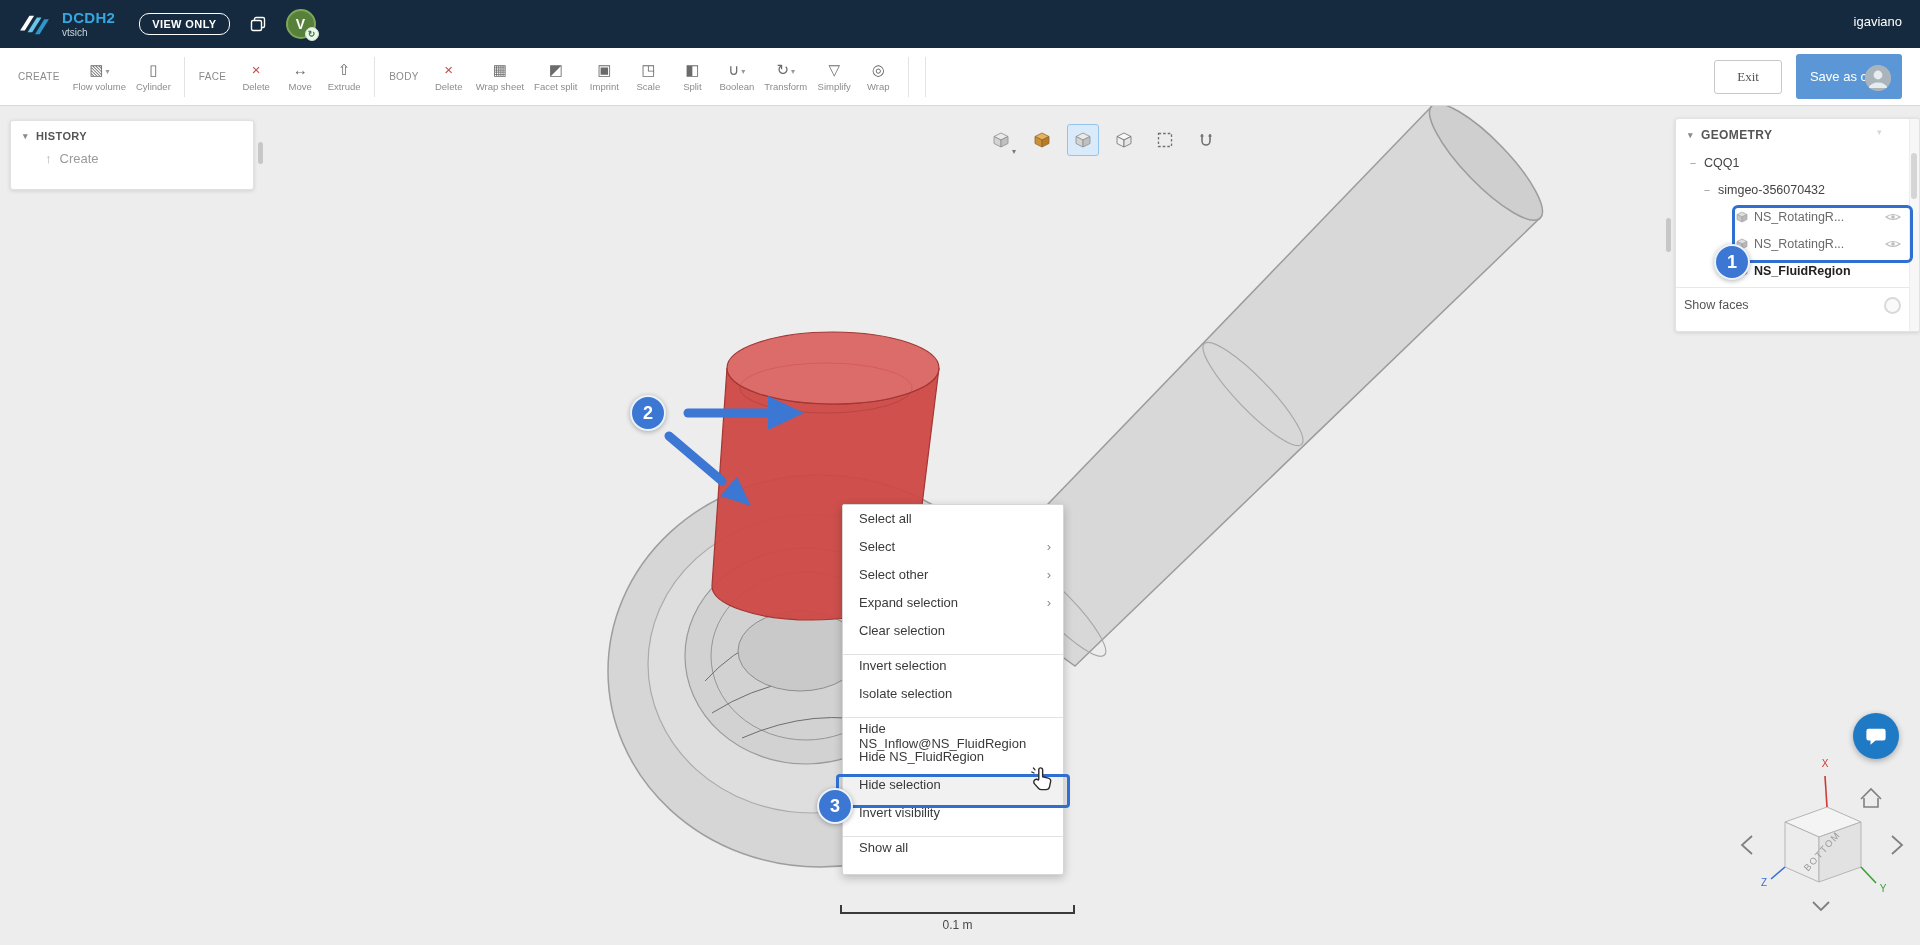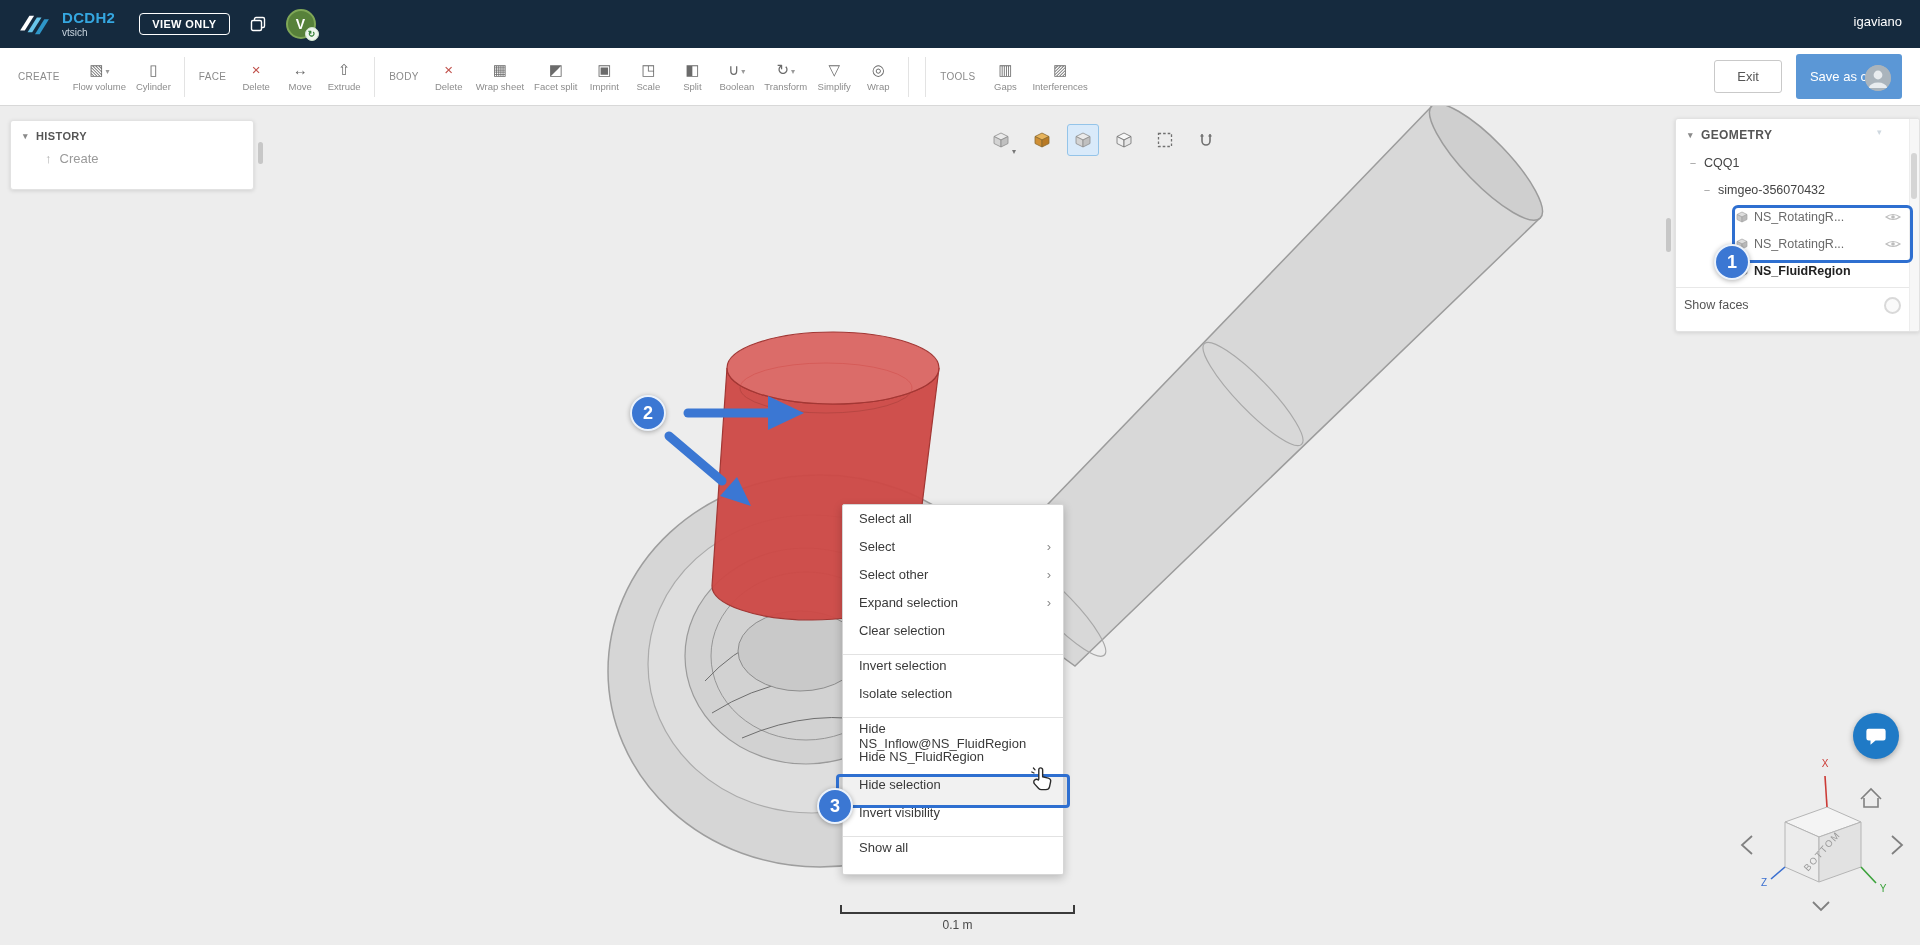--- a/index.html
+++ b/index.html
@@ -12,7 +12,7 @@
   .title-block { margin-left:10px; display:flex; flex-direction:column; line-height:1; }
   .title { color:var(--brand,#35a7e0); font-weight:bold; font-size:15px; letter-spacing:.3px; }
   .subtitle { font-size:10px; color:#c8d4de; margin-top:3px; }
-  .view-only { margin-left:24px; border:1px solid #fff; border-radius:4px; padding:4px 12px;
+  .view-only { margin-left:24px; border:1px solid #fff; border-radius:10px; padding:4px 12px;
                font-size:11px; font-weight:bold; letter-spacing:.4px; cursor:default; }
   .copy-icon { margin-left:20px; display:flex; cursor:pointer; }
   .header-avatar { margin-left:20px; position:relative; width:30px; height:30px; border-radius:50%;

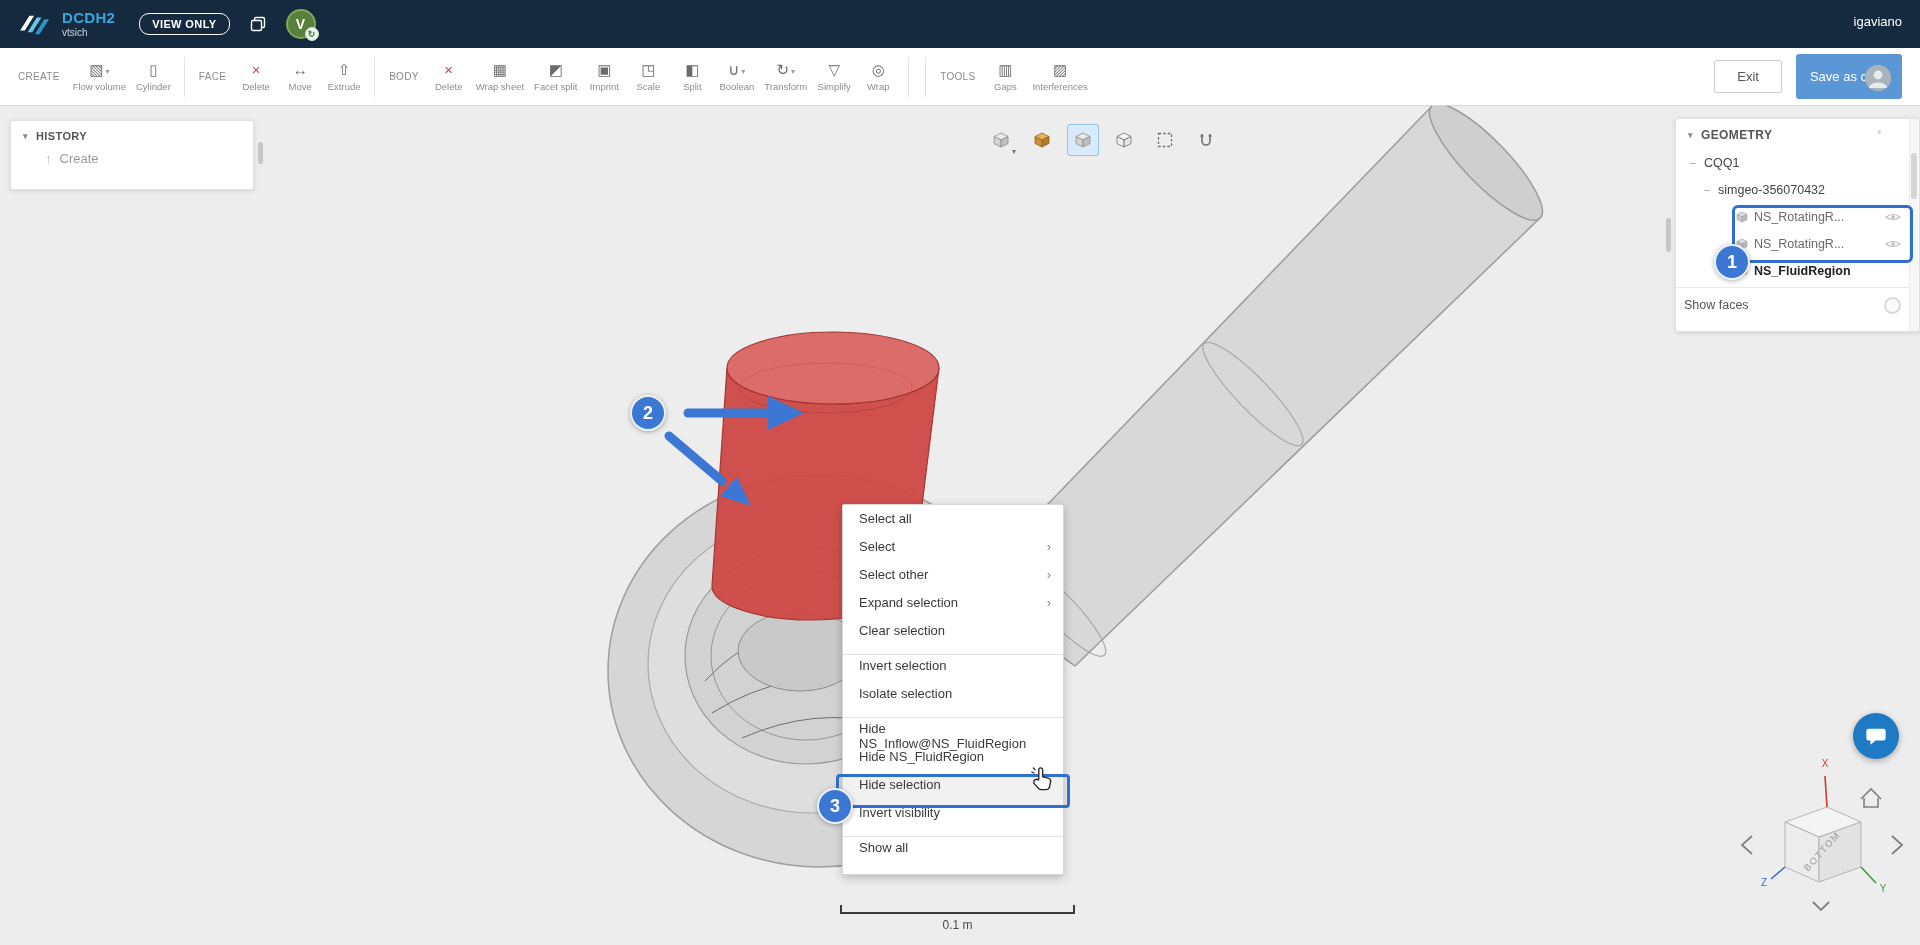--- a/index.html
+++ b/index.html
@@ -277,21 +277,6 @@
 
     <div class="tb-sep"></div>
 
-    <div class="tb-group">
-      <span class="tb-label">TOOLS</span>
-      <div class="tool">
-        <span class="ticon">
-            <span>▥</span>
-          </span>
-        <span class="tlabel">Gaps</span>
-      </div>
-      <div class="tool">
-        <span class="ticon">
-            <span>▨</span>
-          </span>
-        <span class="tlabel">Interferences</span>
-      </div>
-    </div>
 
     <div class="tb-right">
       <button class="btn-exit">Exit</button>

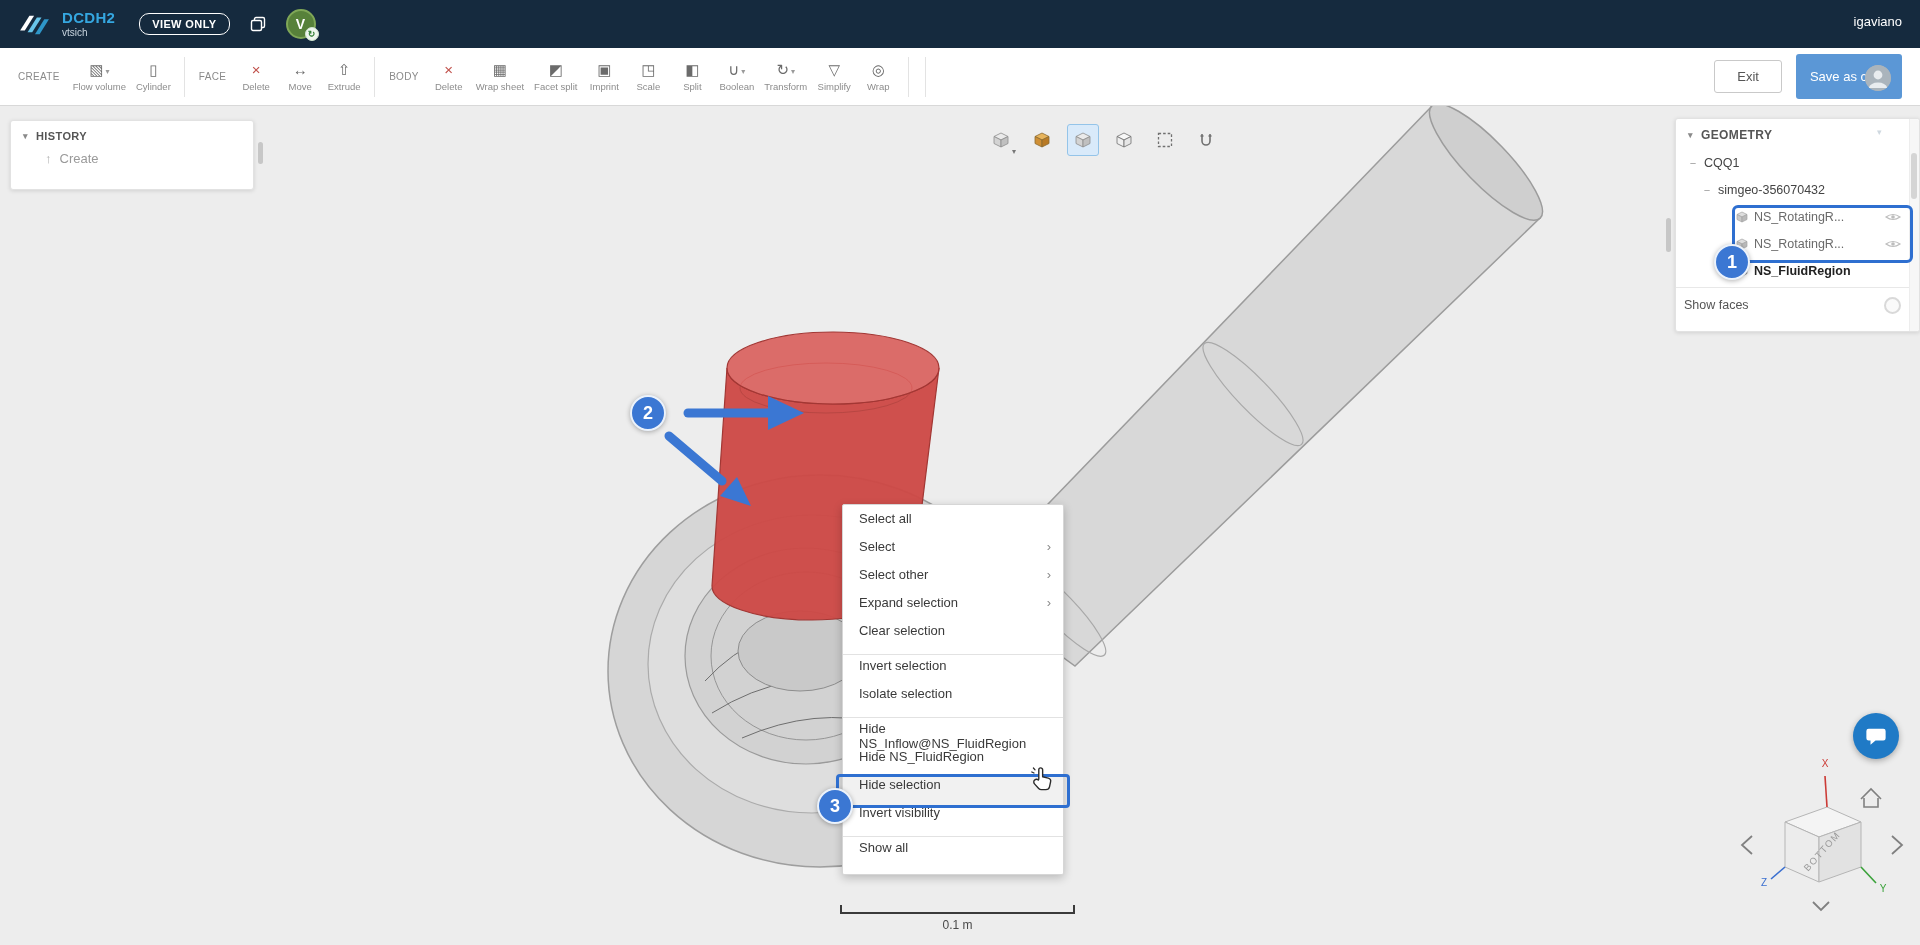--- a/index.html
+++ b/index.html
@@ -40,7 +40,7 @@
   .tb-sep { width:1px; height:40px; background:#e3e3e3; margin:0 8px; }
   .tb-right { margin-left:auto; display:flex; gap:14px; align-items:center; padding-right:6px; }
   .btn-exit { background:#fff; border:1px solid #c9c9c9; border-radius:3px; padding:8px 22px;
-              font-size:13px; color:#555; cursor:pointer; font-family:Liberation Sans, sans-serif; }
+              font-size:13px; color:#555; cursor:pointer; font-family:Liberation Serif, serif; }
   .btn-save { background:var(--save-btn,#5b97d6); color:#fff; border:none; border-radius:3px;
               padding:15px 14px; font-size:13px; cursor:pointer; font-family:inherit; }
 

